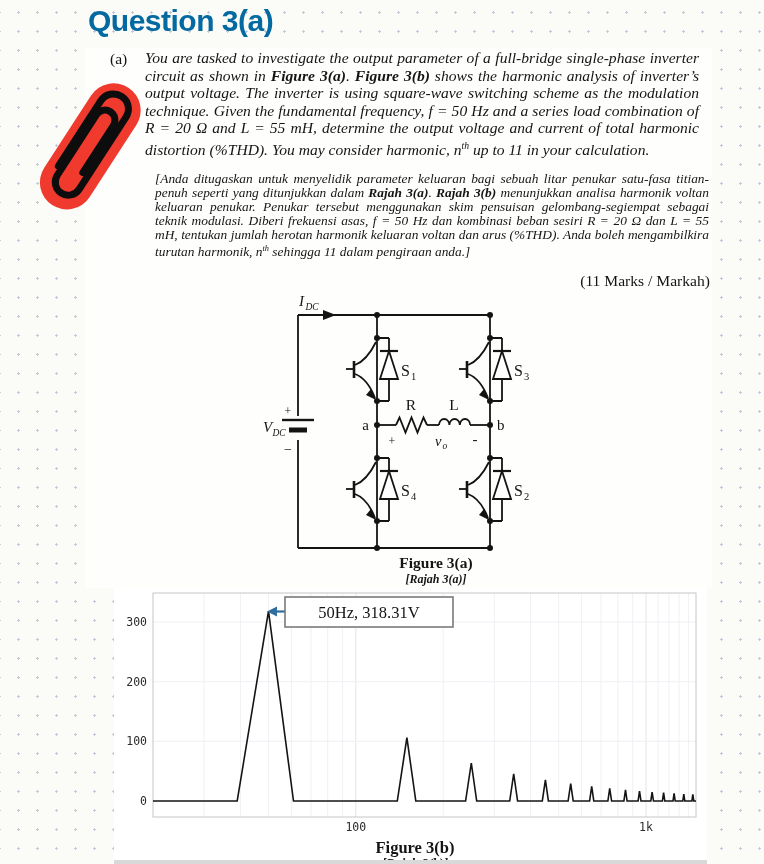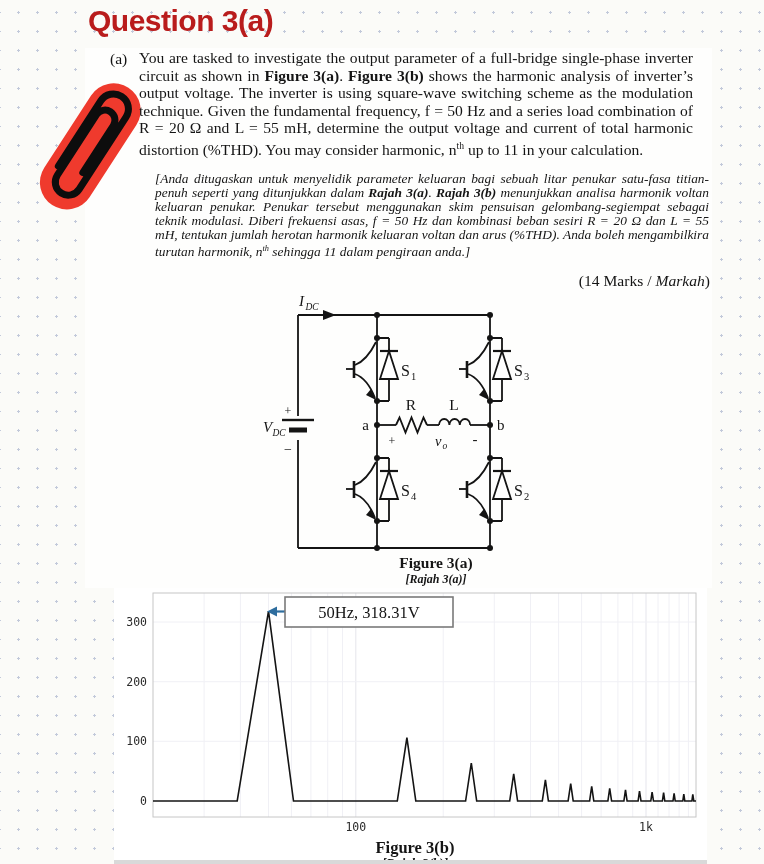--- a/index.html
+++ b/index.html
@@ -17,7 +17,7 @@
   h1.title{
     position:absolute;left:88px;top:4px;margin:0;
     font-family:"Liberation Sans","DejaVu Sans",sans-serif;
-    font-weight:bold;font-size:30px;letter-spacing:-0.5px;color:#b91c1c;
+    font-weight:bold;font-size:30px;letter-spacing:-0.5px;color:#0369a1;
   }
   .qlabel{position:absolute;left:110px;top:50px;font-size:15.6px;}
   .para{position:absolute;text-align:justify;}

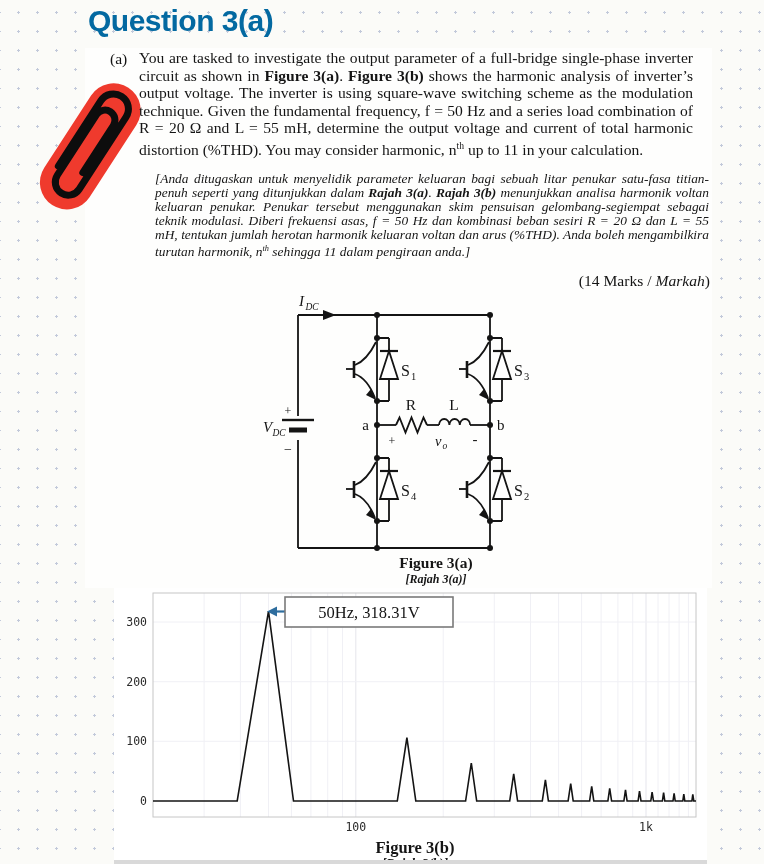--- a/index.html
+++ b/index.html
@@ -21,7 +21,7 @@
   }
   .qlabel{position:absolute;left:110px;top:50px;font-size:15.6px;}
   .para{position:absolute;text-align:justify;}
-  .english{left:139px;top:49px;width:554px;font-size:15.6px;line-height:17.6px;}
+  .english{left:145px;top:49px;width:554px;font-size:15.6px;line-height:17.6px;font-style:italic;}
   .malay{left:155px;top:172px;width:554px;font-size:13.4px;line-height:14px;font-style:italic;}
   .marks{position:absolute;left:410px;top:272px;width:300px;text-align:right;font-size:15.6px;}
   .b{font-weight:bold;}

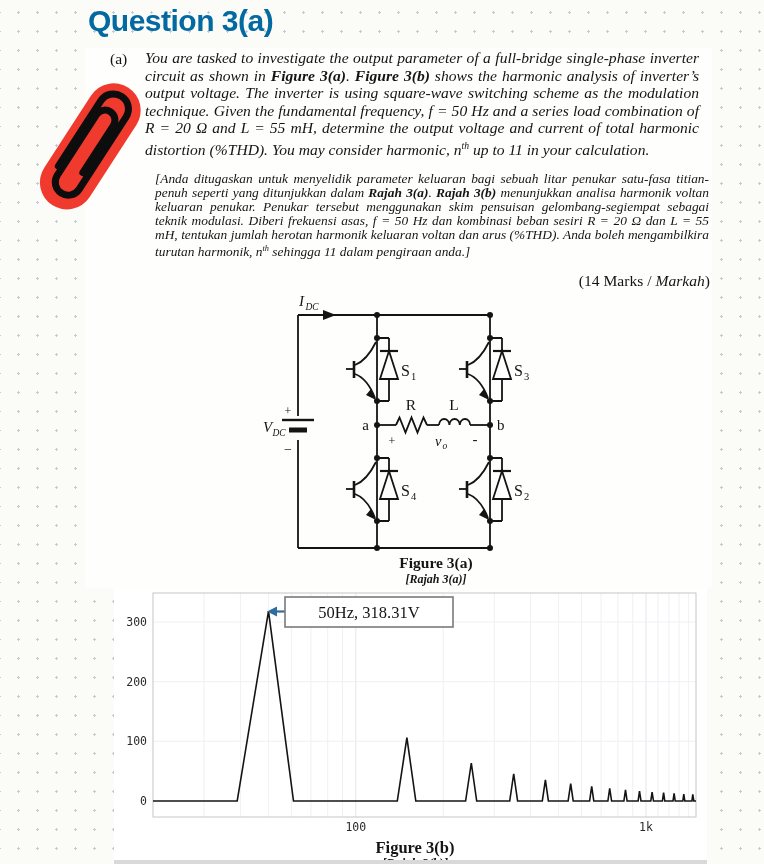--- a/index.html
+++ b/index.html
@@ -56,7 +56,7 @@
   <div class="qlabel">(a)</div>
   <div class="para english"><span>You are tasked to investigate the output parameter of a full-bridge single-phase inverter circuit as shown in </span><span class="b">Figure 3(a)</span><span>. </span><span class="b">Figure 3(b)</span><span> shows the harmonic analysis of inverter’s output voltage. The inverter is using square-wave switching scheme as the modulation technique. Given the fundamental frequency, f = 50 Hz and a series load combination of R = 20 Ω and L = 55 mH, determine the output voltage and current of total harmonic distortion (%THD). You may consider harmonic, n</span><sup>th</sup><span> up to 11 in your calculation.</span></div>
   <div class="para malay"><span>[Anda ditugaskan untuk menyelidik parameter keluaran bagi sebuah litar penukar satu-fasa titian-penuh seperti yang ditunjukkan dalam </span><span class="b">Rajah 3(a)</span><span>. </span><span class="b">Rajah 3(b)</span><span> menunjukkan analisa harmonik voltan keluaran penukar. Penukar tersebut menggunakan skim pensuisan gelombang-segiempat sebagai teknik modulasi. Diberi frekuensi asas, f = 50 Hz dan kombinasi beban sesiri R = 20 Ω dan L = 55 mH, tentukan jumlah herotan harmonik keluaran voltan dan arus (%THD). Anda boleh mengambilkira turutan harmonik, n</span><sup>th</sup><span> sehingga 11 dalam pengiraan anda.]</span></div>
-  <div class="marks"><span>(14 Marks / </span><span class="i">Markah</span><span>)</span></div>
+  <div class="marks"><span>(11 Marks / </span><span class="i">Markah</span><span>)</span></div>
 
   <svg id="circuit" width="310" height="300" viewBox="0 0 310 300">
 

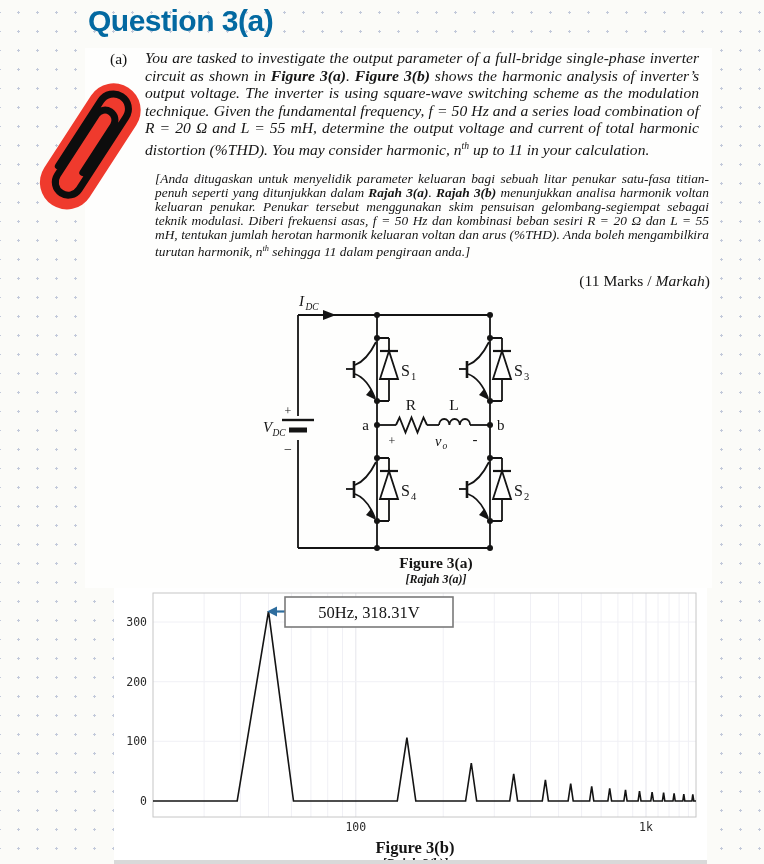--- a/index.html
+++ b/index.html
@@ -25,7 +25,7 @@
   .malay{left:155px;top:172px;width:554px;font-size:13.4px;line-height:14px;font-style:italic;}
   .marks{position:absolute;left:410px;top:272px;width:300px;text-align:right;font-size:15.6px;}
   .b{font-weight:bold;}
-  .i{font-style:italic;}
+  .i{}
   sup{font-size:0.62em;}
   svg{position:absolute;}
   #paperclip{left:28px;top:60px;}

